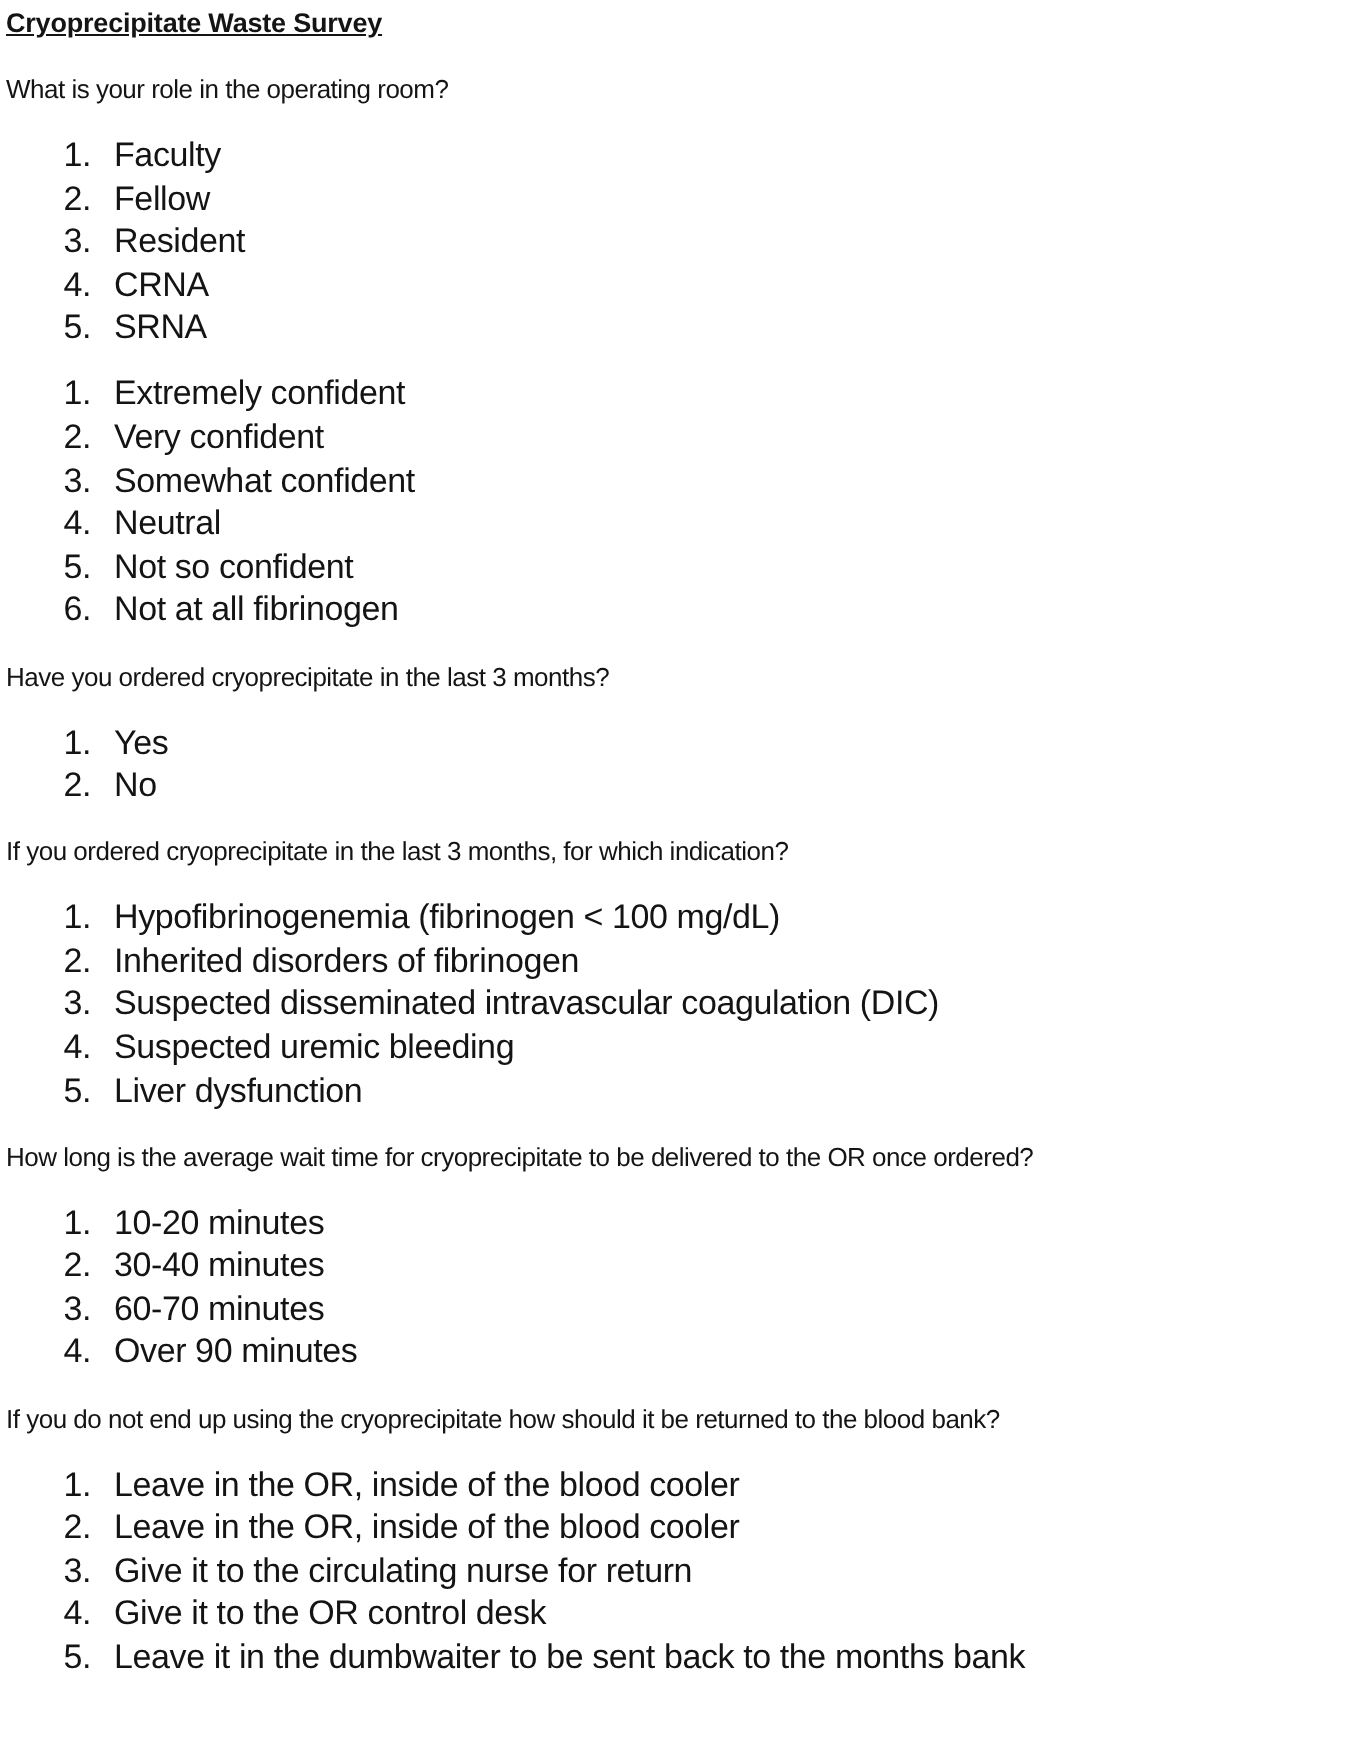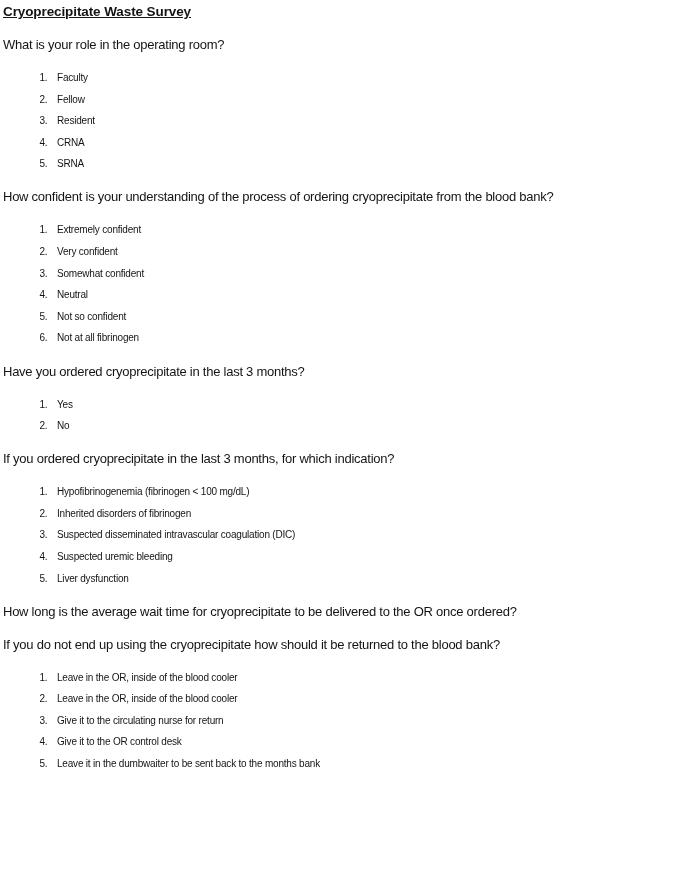--- a/index.html
+++ b/index.html
@@ -39,7 +39,7 @@
   ol.options {
     margin: 11.5px 0;
     padding-left: 47px;
-    font-size: 10px;
+    font-size: 17px;
     line-height: 21.6px;
     letter-spacing: -0.2px;
   }

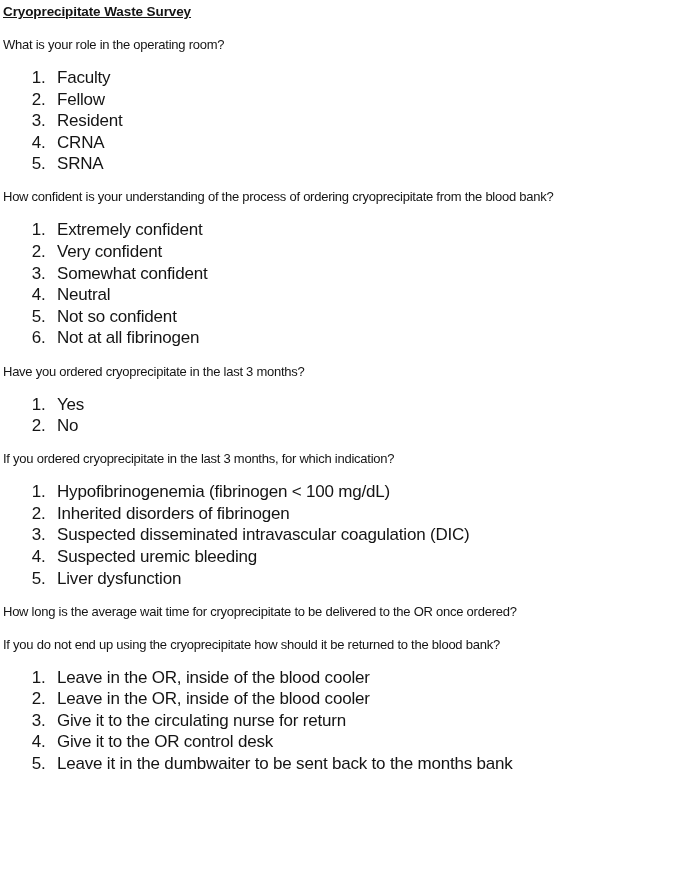--- a/index.html
+++ b/index.html
@@ -63,7 +63,6 @@
     <li>SRNA</li>
   </ol>
 
-  <p class="question">How confident is your understanding of the process of ordering cryoprecipitate from the blood bank?</p>
   <ol class="options">
     <li>Extremely confident</li>
     <li>Very confident</li>

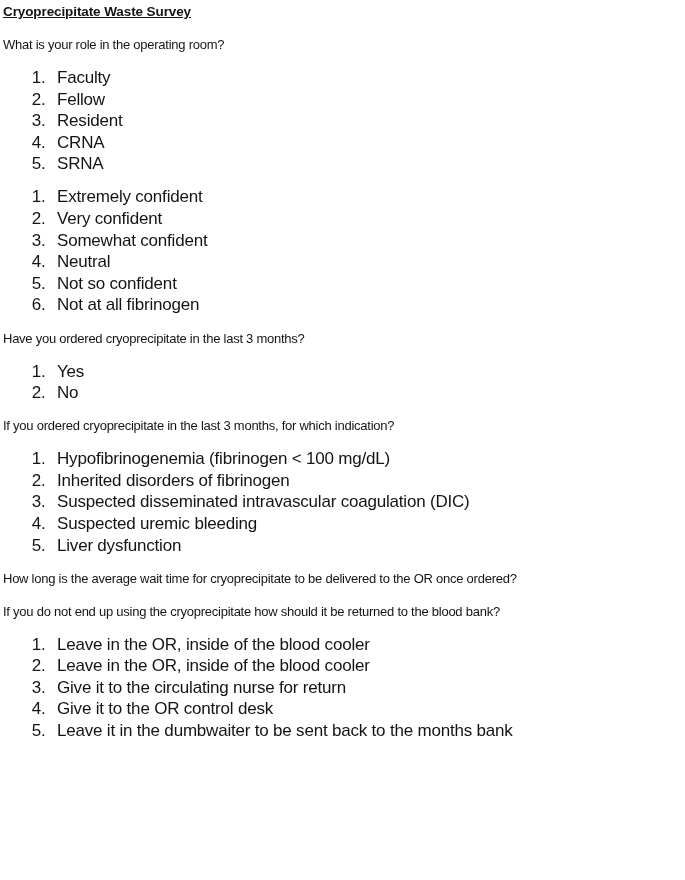--- a/index.html
+++ b/index.html
@@ -88,6 +88,12 @@
   </ol>
 
   <p class="question">How long is the average wait time for cryoprecipitate to be delivered to the OR once ordered?</p>
+  <ol class="options">
+    <li>10-20 minutes</li>
+    <li>30-40 minutes</li>
+    <li>60-70 minutes</li>
+    <li>Over 90 minutes</li>
+  </ol>
 
   <p class="question">If you do not end up using the cryoprecipitate how should it be returned to the blood bank?</p>
   <ol class="options">

